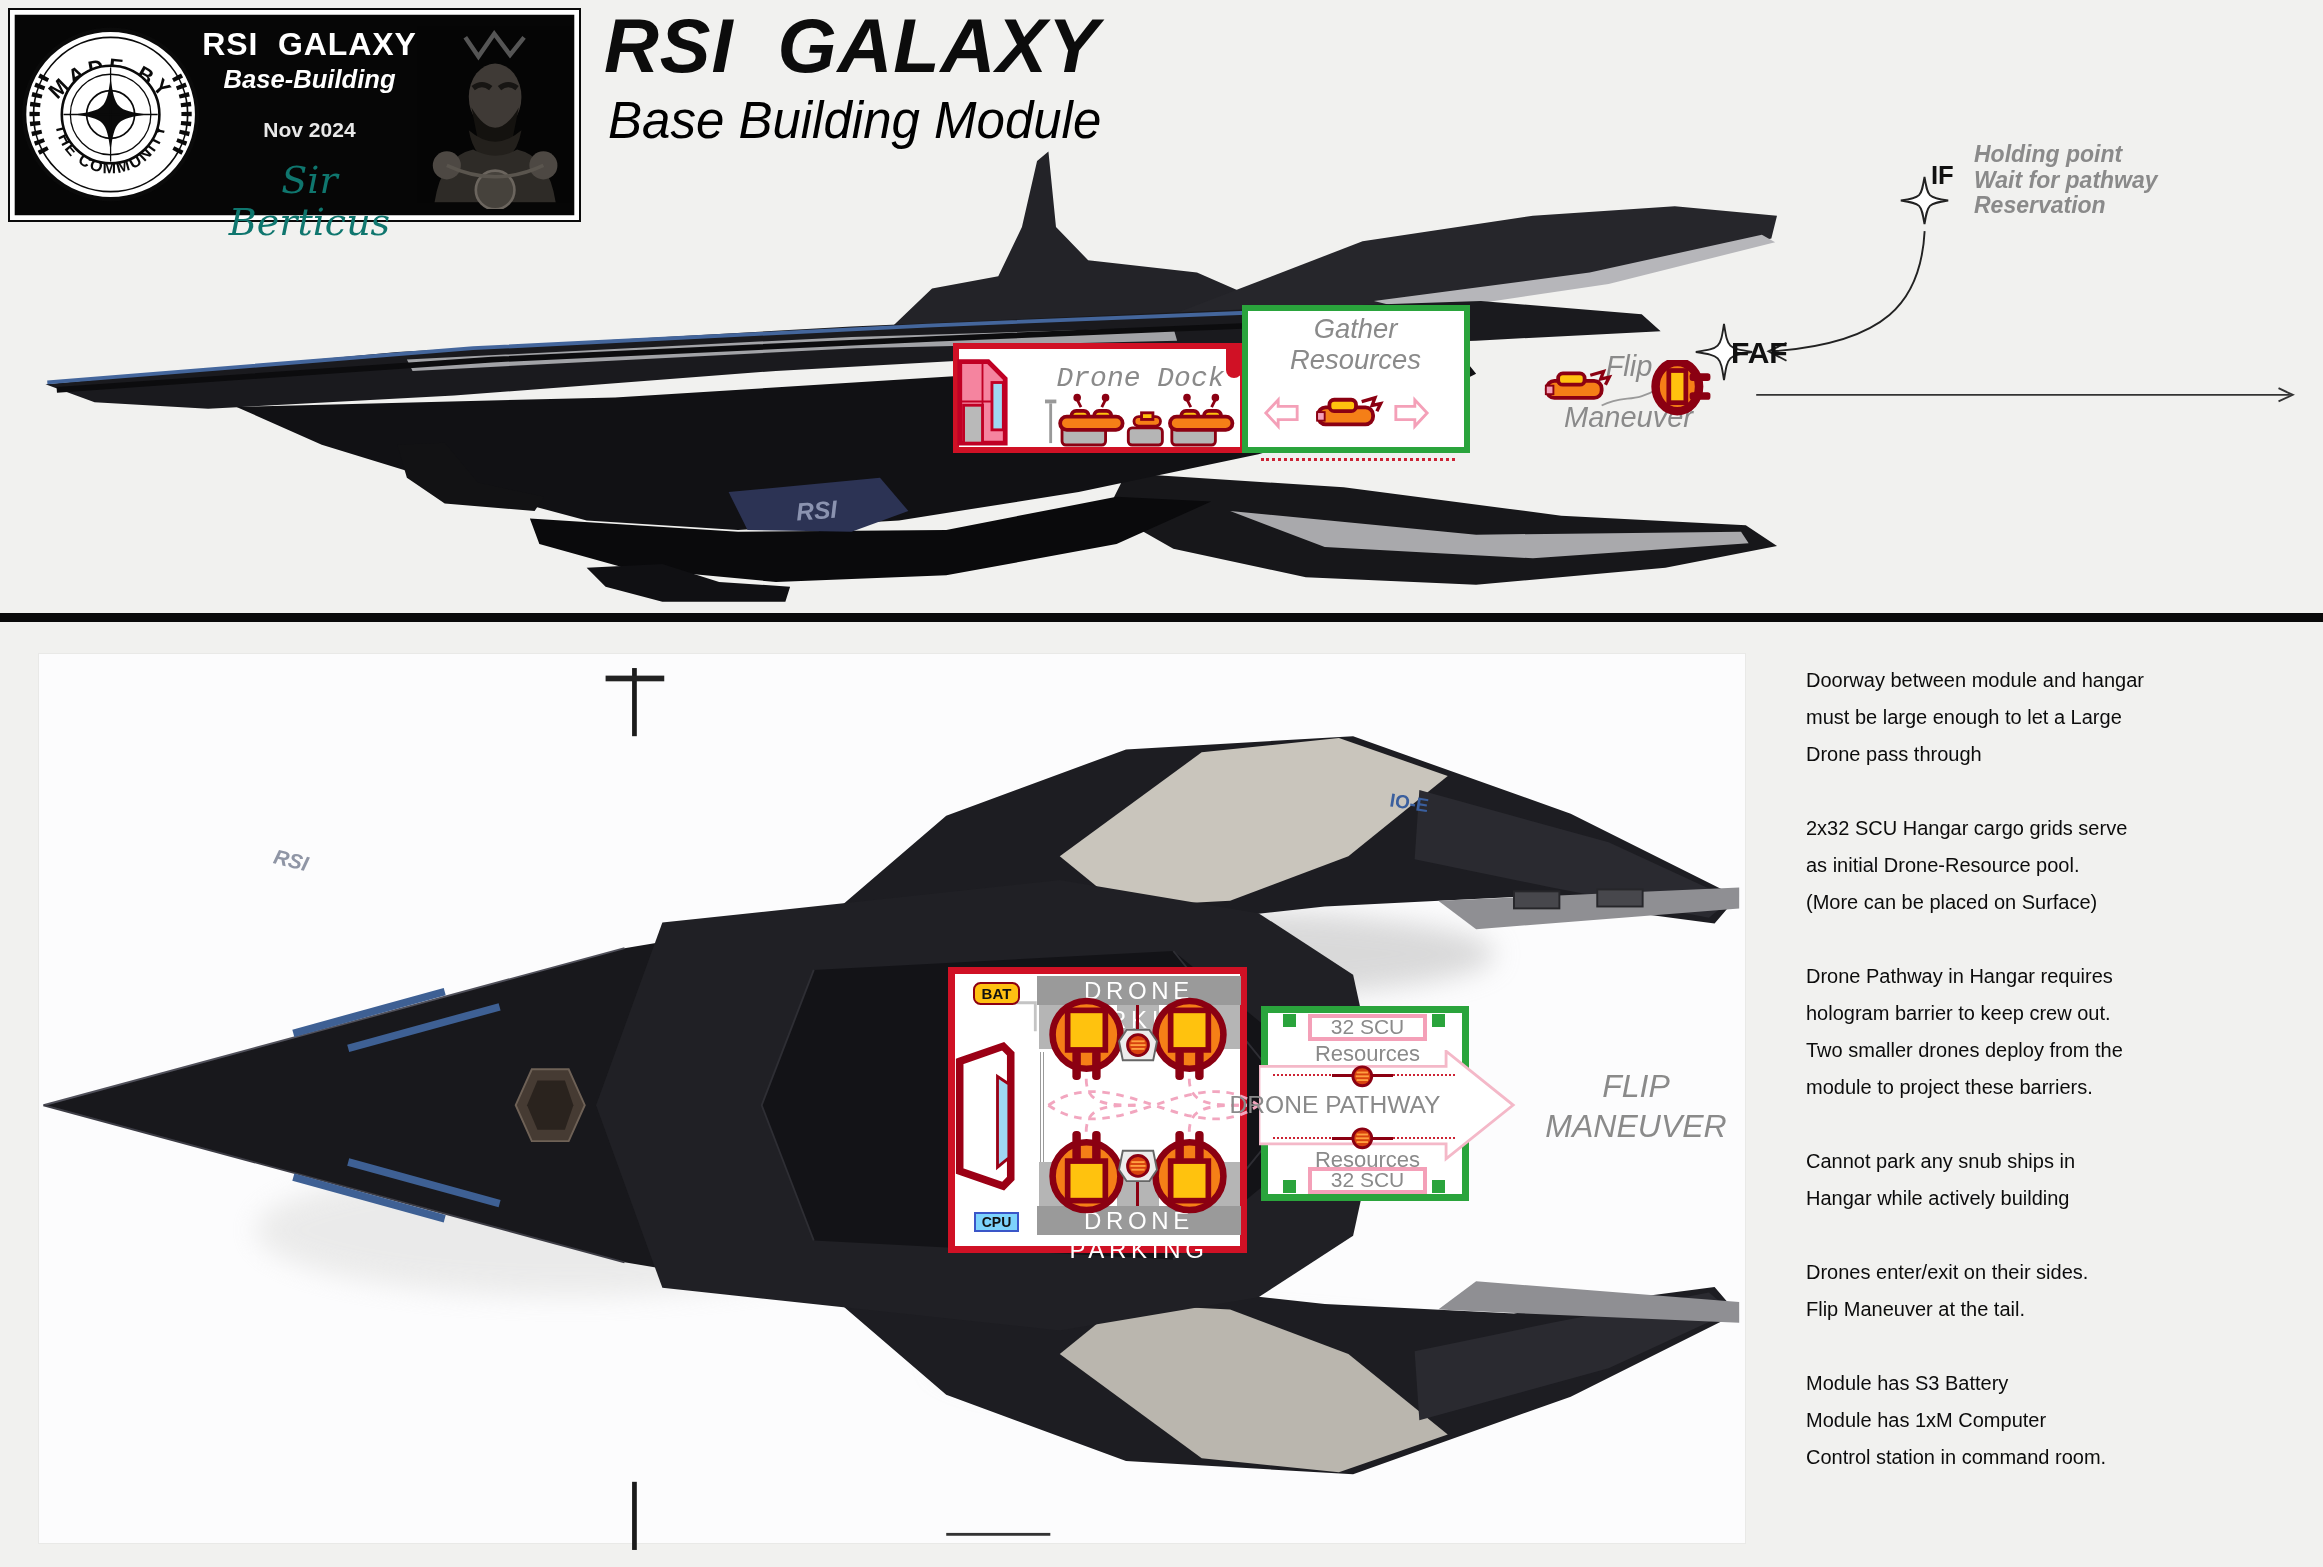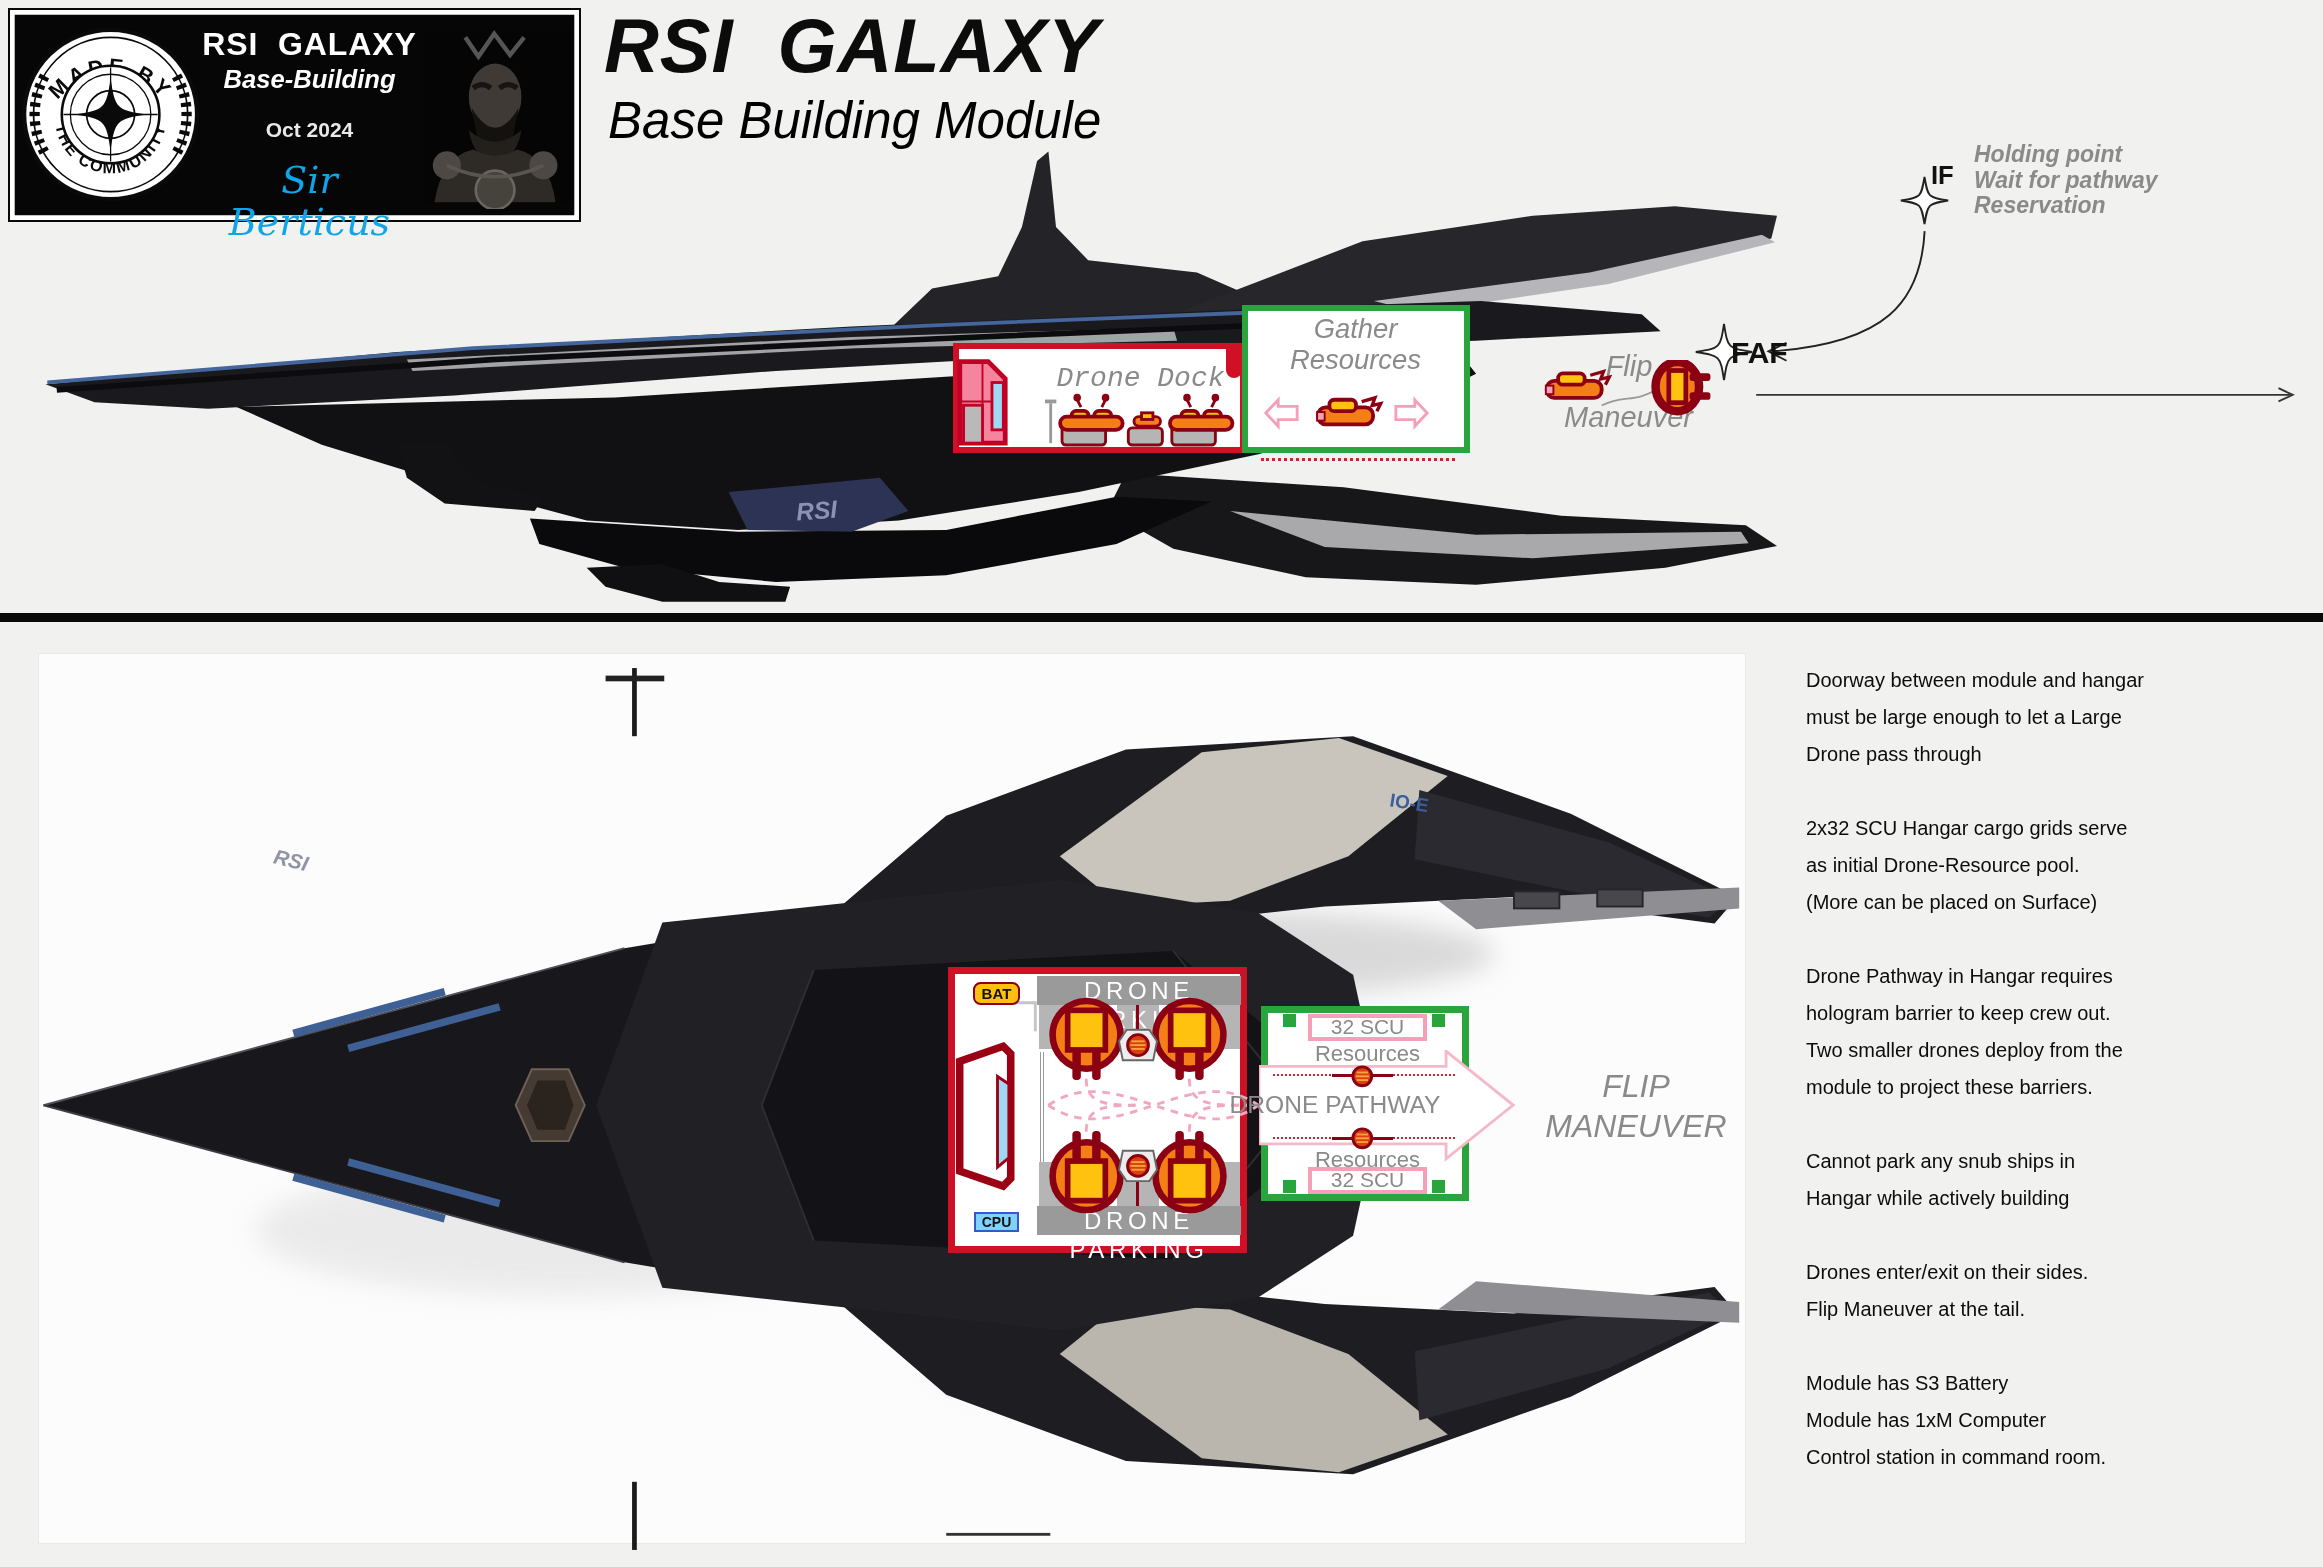--- a/index.html
+++ b/index.html
@@ -180,7 +180,7 @@
     <div class="badge-center">
       <div class="badge-title">RSI  GALAXY</div>
       <div class="badge-subtitle">Base-Building</div>
-      <div class="badge-date">Oct 2024</div>
+      <div class="badge-date">Nov 2024</div>
       <div class="badge-author">
         <div>Sir</div>
         <div>Berticus</div>

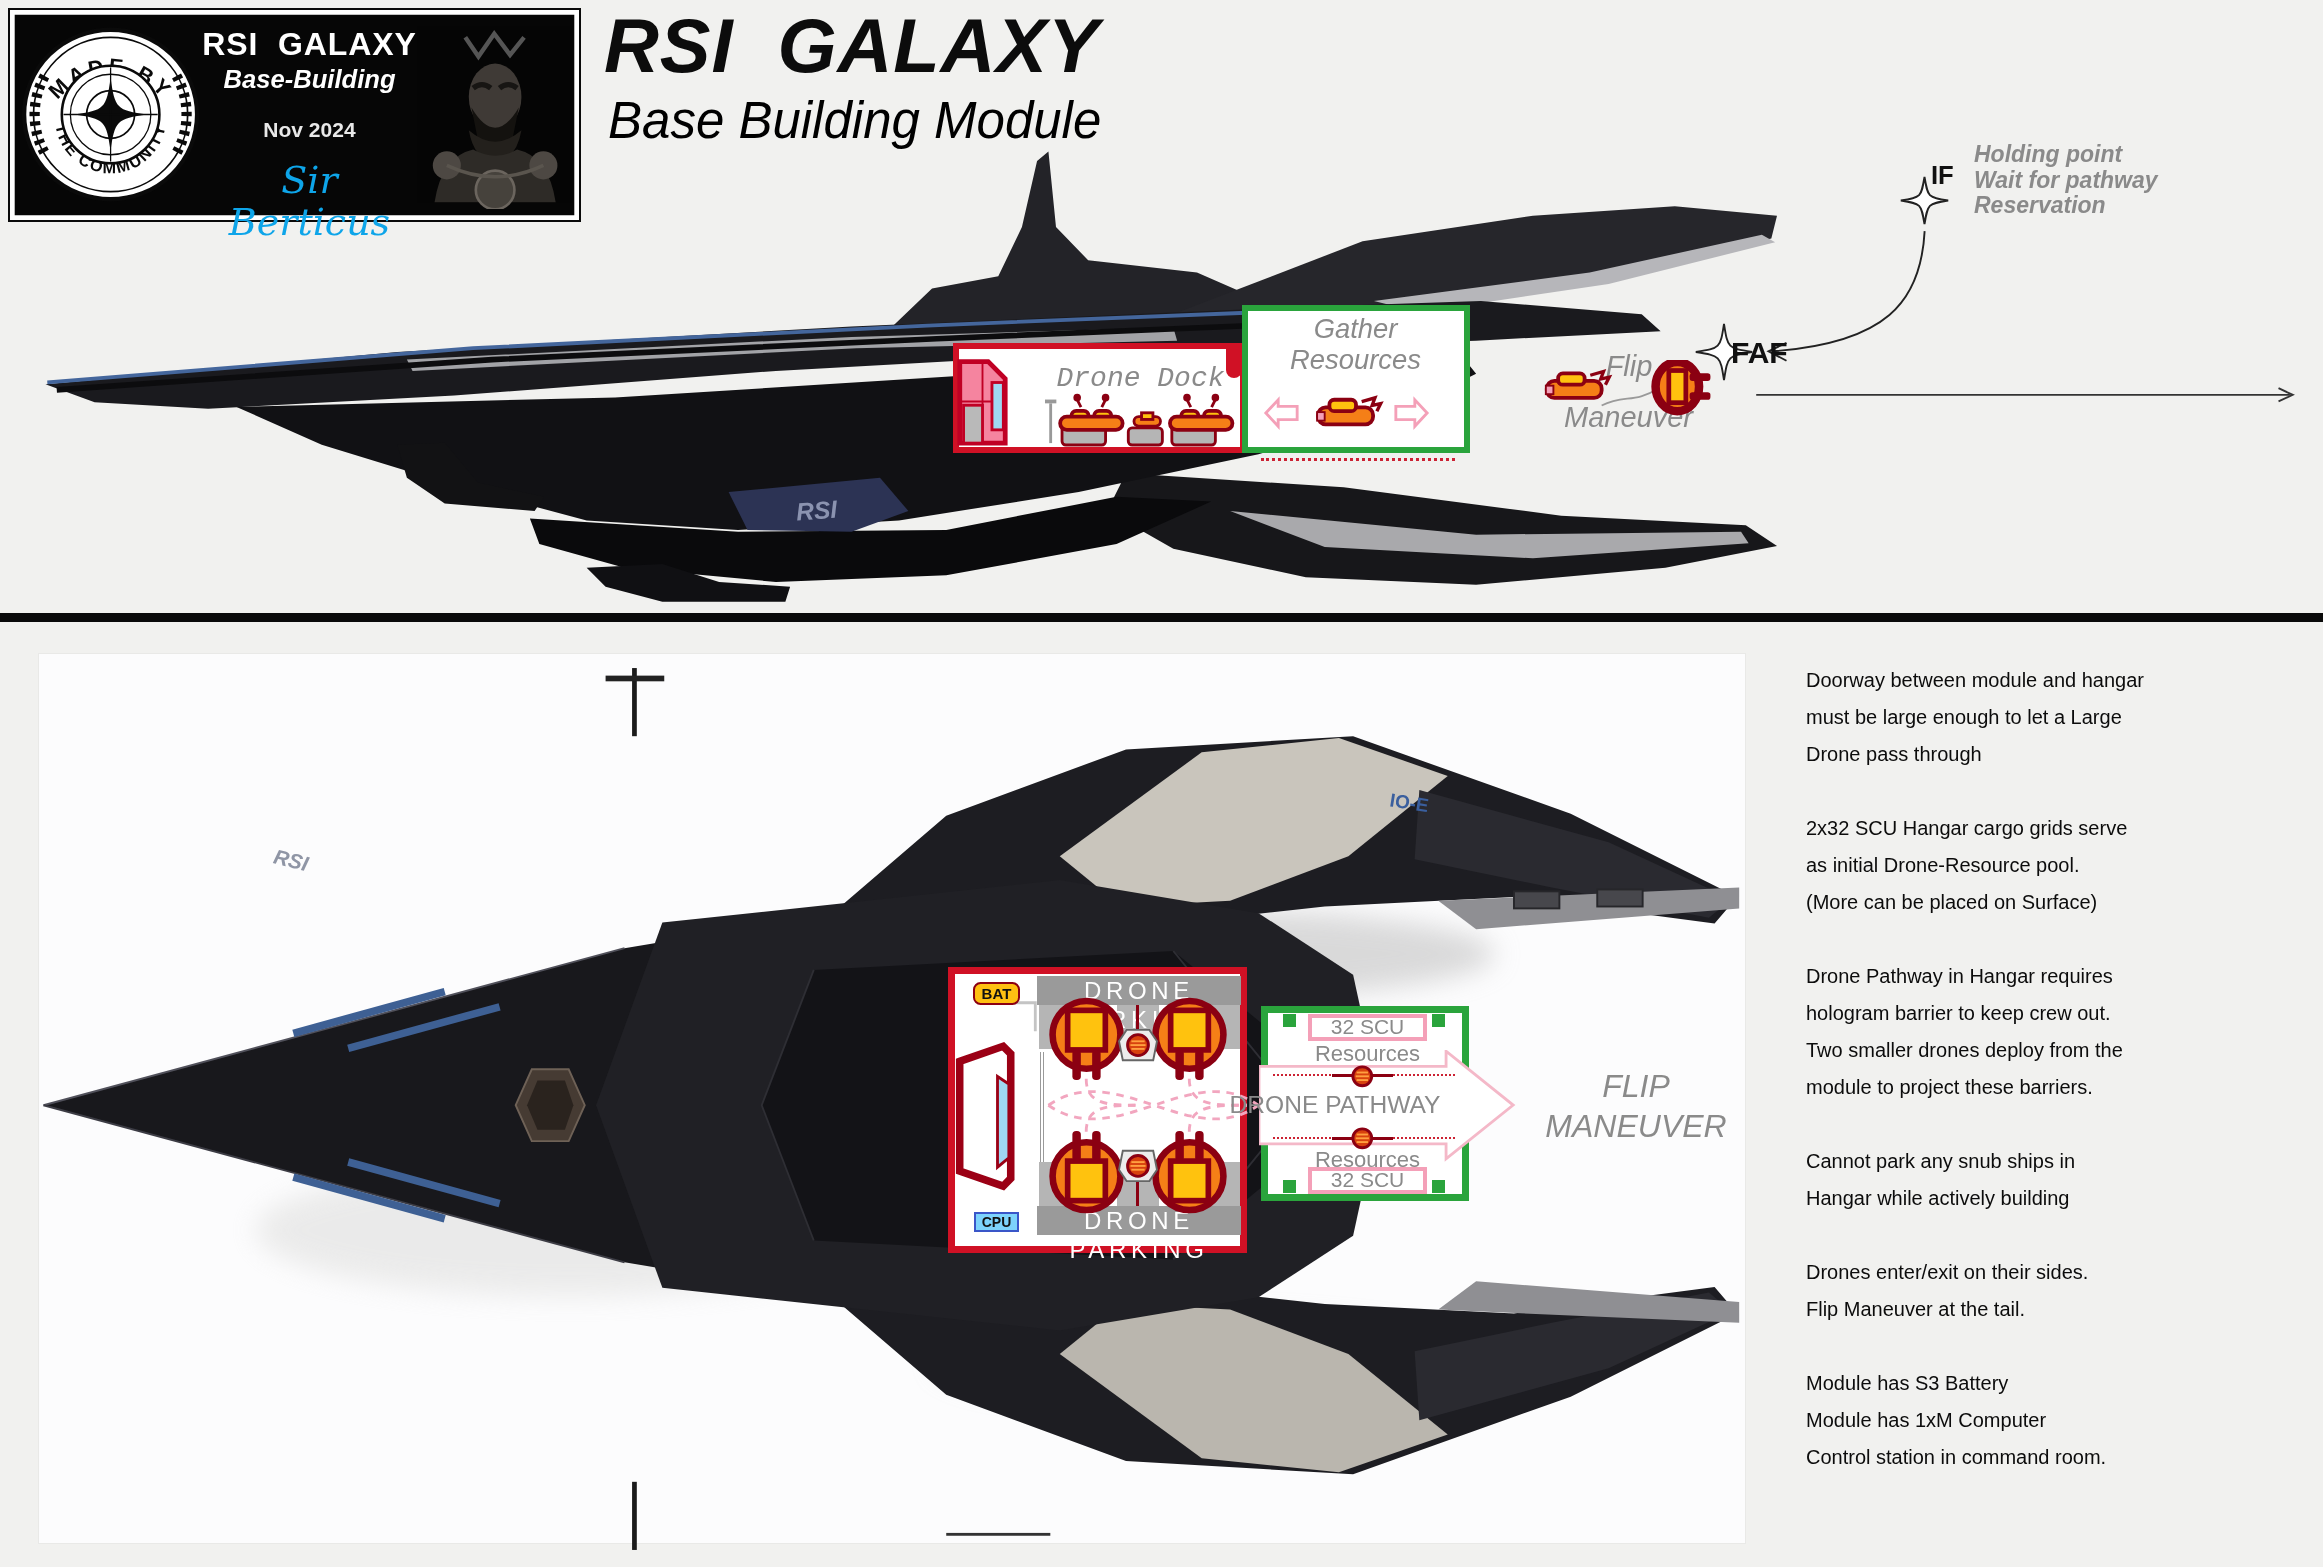--- a/index.html
+++ b/index.html
@@ -16,7 +16,7 @@
   .badge-title{color:#fff;font-weight:bold;font-size:32px;letter-spacing:0.9px;white-space:pre;}
   .badge-subtitle{color:#fff;font-weight:bold;font-style:italic;font-size:25.6px;margin-top:1.9px;}
   .badge-date{color:#e8e8e8;font-weight:bold;font-size:21px;margin-top:24.6px;}
-  .badge-author{font-family:"DejaVu Serif", serif;font-style:italic;color:#0ea5e9;font-size:38px;line-height:42px;margin-top:17px;text-align:center;}
+  .badge-author{font-family:"DejaVu Serif", serif;font-style:italic;color:#0f766e;font-size:38px;line-height:42px;margin-top:17px;text-align:center;}
 
   
   .hdr-title{left:604px;top:1.9px;font-size:76px;font-weight:bold;font-style:italic;letter-spacing:0.9px;white-space:pre;color:#0c0c0c;}

